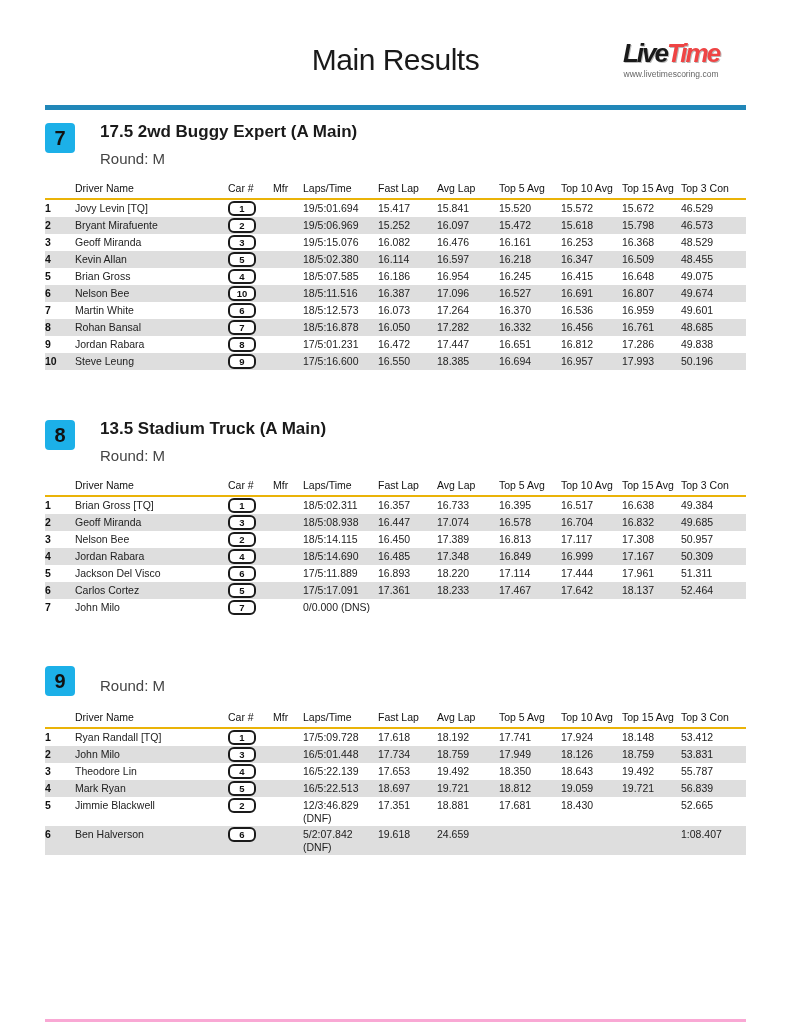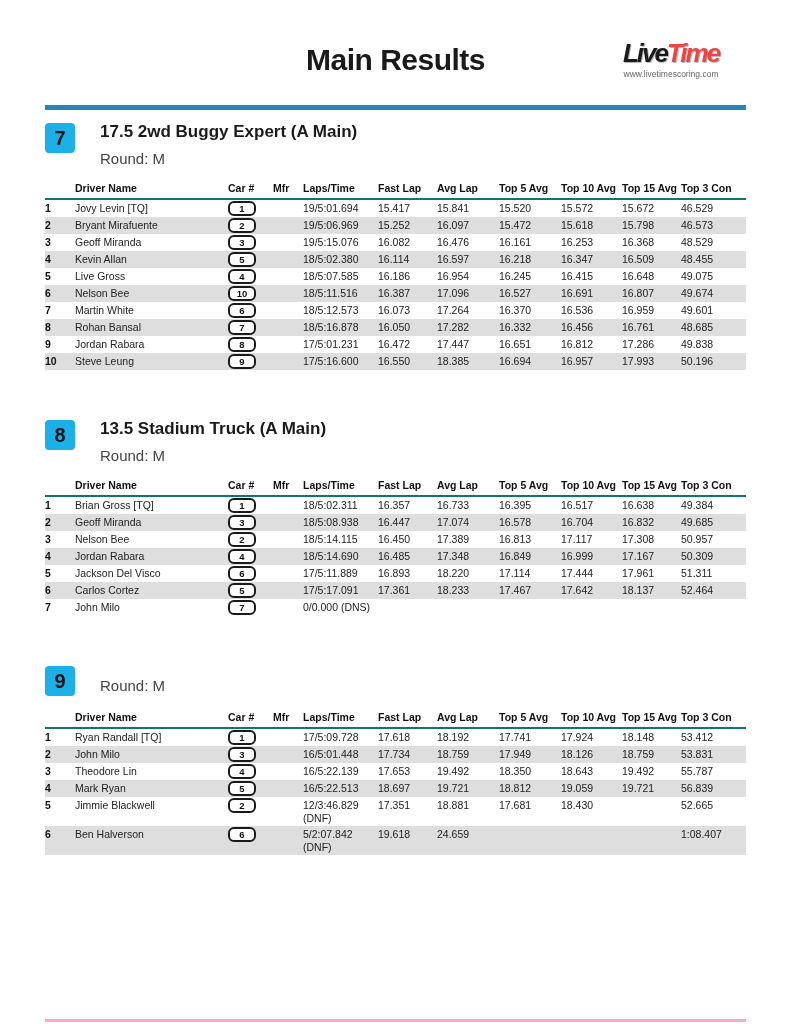--- a/index.html
+++ b/index.html
@@ -12,7 +12,7 @@
   
   .page-header{position:relative;margin-top:44px;height:52px;}
   .page-title{
-    text-align:center;font-size:30px;font-weight:bold;letter-spacing:-.5px;
+    text-align:center;font-size:30px;font-weight:normal;letter-spacing:-.5px;
     line-height:32px;margin:0;
   }
   .logo{position:absolute;right:0;top:-4px;text-align:center;width:150px;}

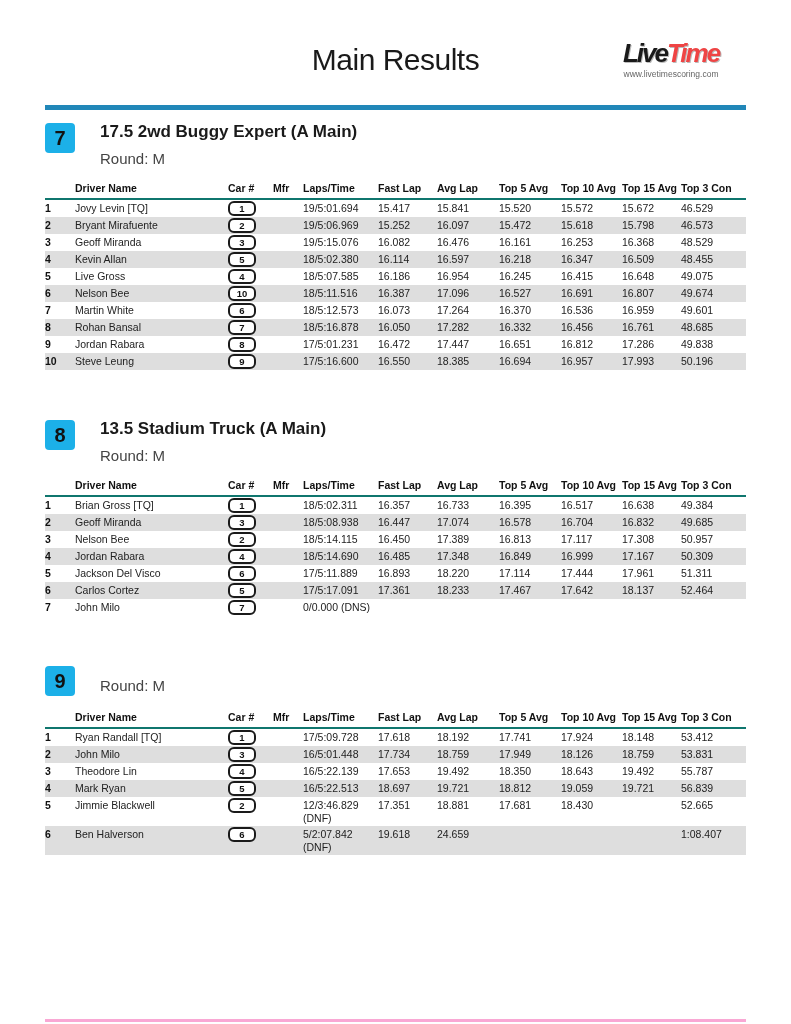--- a/index.html
+++ b/index.html
@@ -43,8 +43,8 @@
   col.c-avg{width:62px;}  col.c-t5{width:62px;}   col.c-t10{width:61px;}
   col.c-t15{width:59px;}  col.c-t3{width:65px;}
   th{
-    text-align:left;font-size:10.5px;font-weight:bold;color:#111;
-    padding:0 0 4px 0;border-bottom:2px solid #0f766e;
+    text-align:left;font-size:10.5px;font-weight:normal;color:#111;
+    padding:0 0 4px 0;border-bottom:2px solid #eab308;
   }
   tbody td{
     font-size:10.5px;line-height:13px;color:#222;

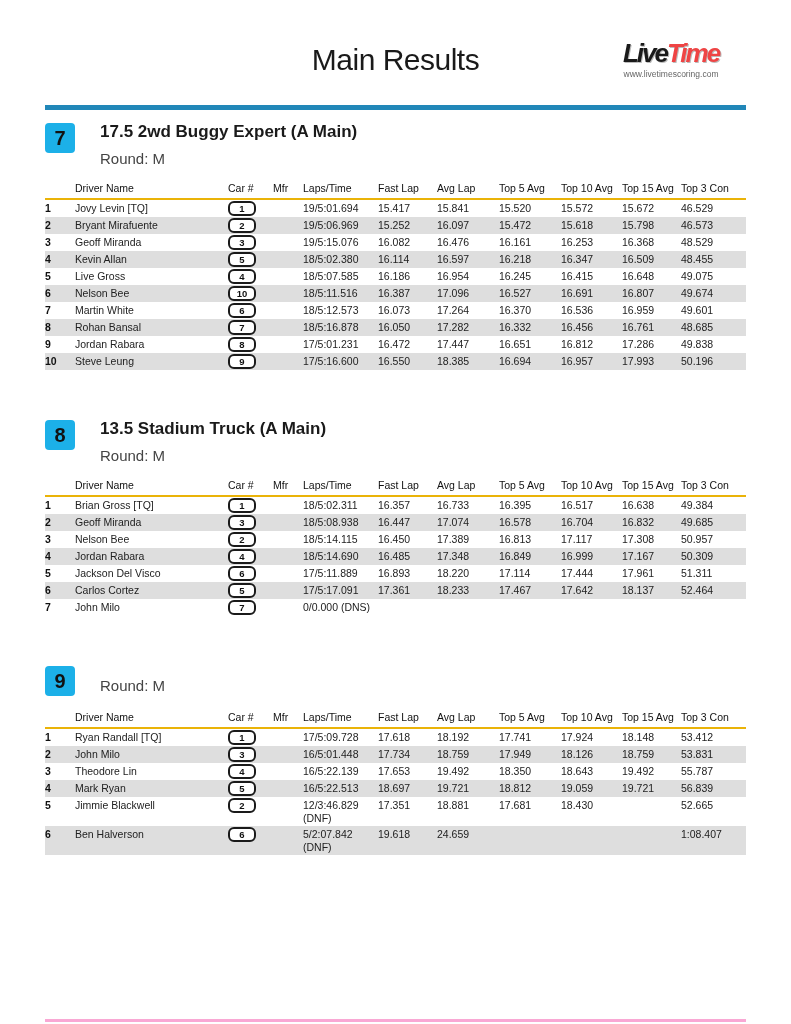--- a/index.html
+++ b/index.html
@@ -194,7 +194,7 @@
 
   <tr>
     <td class="pos">5</td>
-    <td>Live Gross</td>
+    <td>Brian Gross</td>
     <td><span class="badge">4</span></td>
     <td></td>
     <td>

